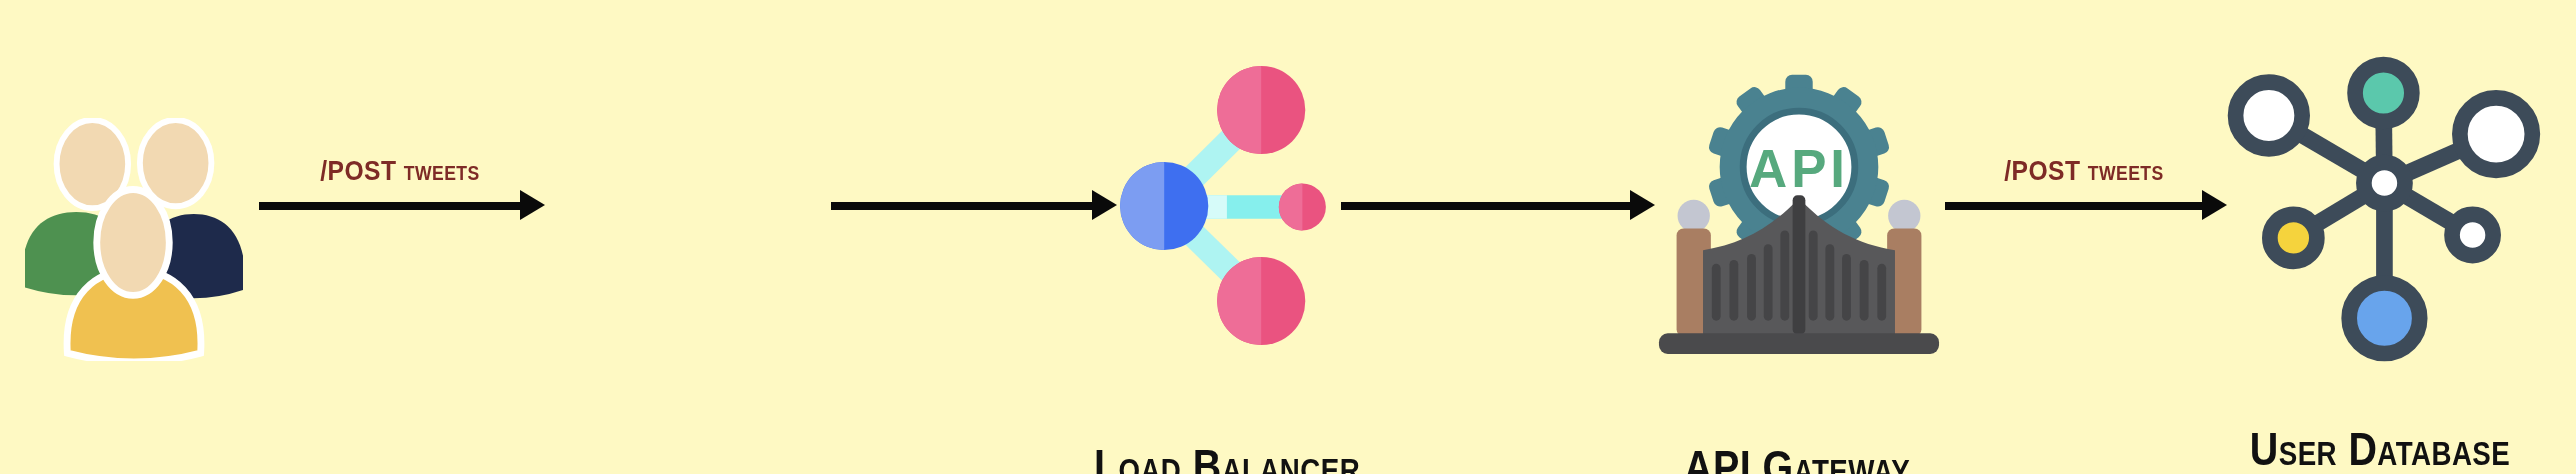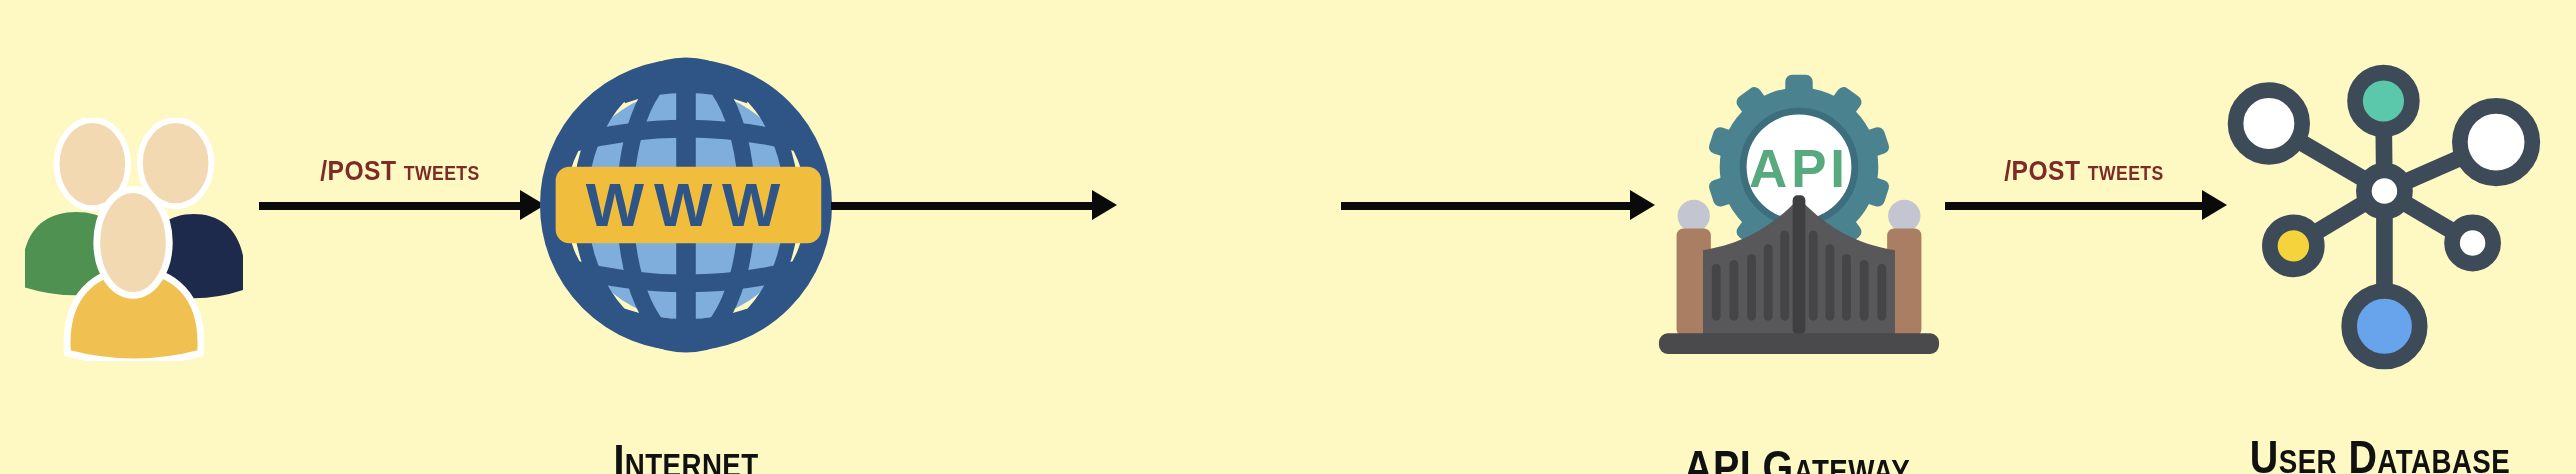--- a/index.html
+++ b/index.html
@@ -57,28 +57,6 @@
     <div class="head"></div>
   </div>
 
-  <div class="node" style="left:539px;top:56px;">
-    <svg width="294" height="299" viewBox="0 0 300 305">
-
-      <circle cx="150" cy="152" r="117" fill="#7faedc"></circle>
-
-      <g stroke="#2f5587" fill="none">
-        <line x1="150" y1="8" x2="150" y2="297" stroke-width="20"></line>
-        <ellipse cx="150" cy="152" rx="62" ry="140" stroke-width="17"></ellipse>
-        <ellipse cx="150" cy="152" rx="108" ry="143" stroke-width="15"></ellipse>
-        <path d="M 85 40 Q 150 18 215 40" stroke-width="17"></path>
-        <path d="M 30 90 Q 150 58 270 90" stroke-width="18"></path>
-        <path d="M 30 216 Q 150 248 270 216" stroke-width="18"></path>
-        <path d="M 85 266 Q 150 288 215 266" stroke-width="17"></path>
-      </g>
-
-      <circle cx="150" cy="152" r="136" fill="none" stroke="#2f5587" stroke-width="26"></circle>
-
-      <rect x="17" y="113" width="271" height="78" rx="14" fill="#f0be3c"></rect>
-      <text class="svgtext" x="152" y="173" text-anchor="middle" font-size="63" letter-spacing="10" fill="#2f5587">WWW</text>
-    </svg>
-    <div class="node-label" style="left:147px;">Internet</div>
-  </div>
 
   <div class="arrow" style="left:831px;width:286px;">
     <div class="shaft"></div>

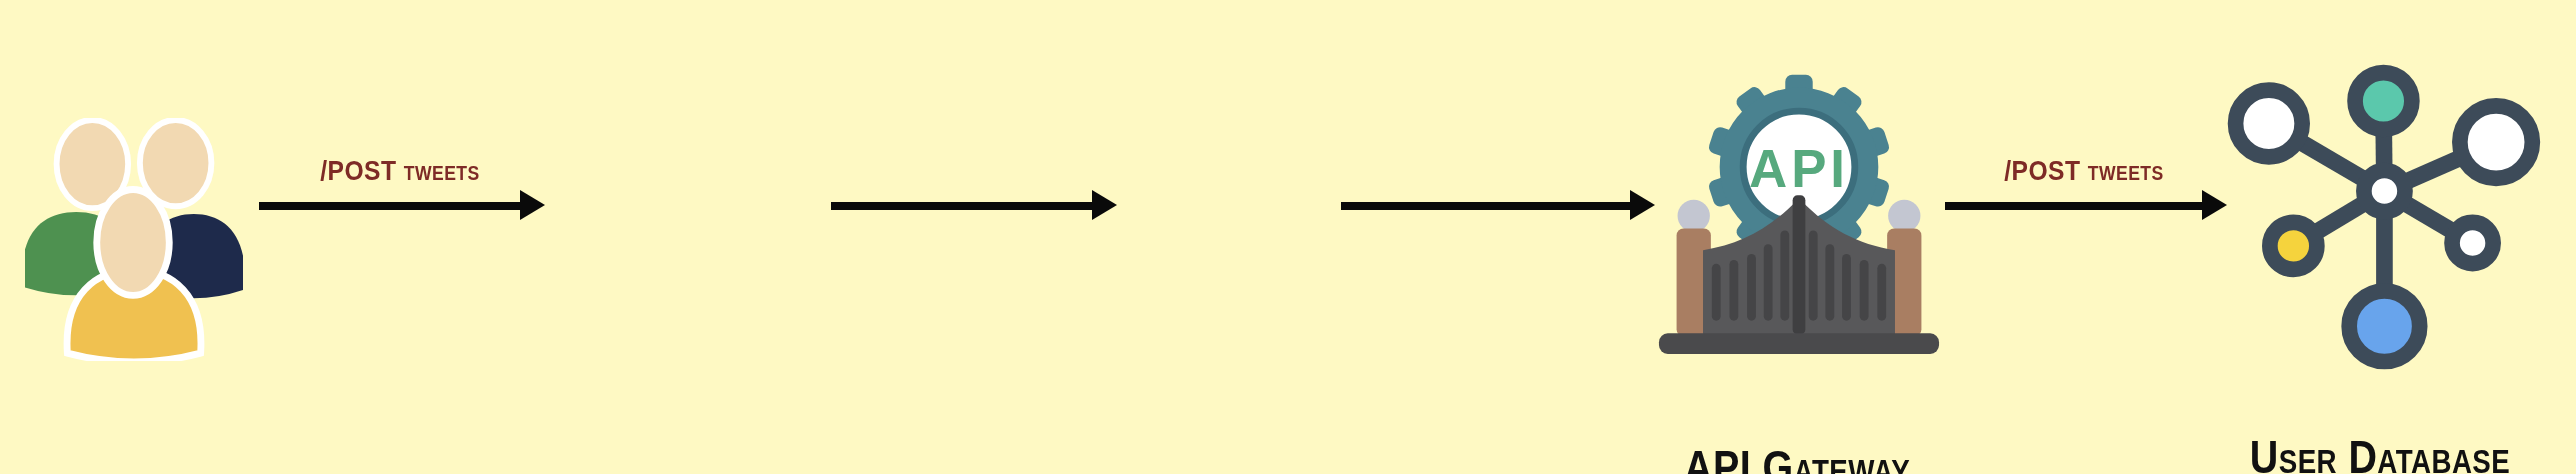--- a/index.html
+++ b/index.html
@@ -63,6 +63,26 @@
     <div class="head"></div>
   </div>
 
+  <div class="node" style="left:1117px;top:61px;">
+    <svg width="211" height="290" viewBox="0 0 215 296">
+
+      <line x1="48" y1="148" x2="147" y2="50" stroke="#aef4f2" stroke-width="26"></line>
+      <line x1="48" y1="148" x2="147" y2="245" stroke="#aef4f2" stroke-width="26"></line>
+      <line x1="48" y1="149" x2="189" y2="149" stroke="#86efed" stroke-width="24"></line>
+      <line x1="48" y1="149" x2="112" y2="149" stroke="#d6fbf9" stroke-width="24"></line>
+
+      <circle cx="48" cy="148" r="45" fill="#3e6ff0"></circle>
+      <path d="M 48 103 A 45 45 0 0 0 48 193 Z" fill="#7c9df2"></path>
+
+      <circle cx="147" cy="50" r="45" fill="#ea5380"></circle>
+      <path d="M 147 5 A 45 45 0 0 0 147 95 Z" fill="#ee6d97"></path>
+      <circle cx="189" cy="149" r="24" fill="#ea5380"></circle>
+      <path d="M 189 125 A 24 24 0 0 0 189 173 Z" fill="#ee6d97"></path>
+      <circle cx="147" cy="245" r="45" fill="#ea5380"></circle>
+      <path d="M 147 200 A 45 45 0 0 0 147 290 Z" fill="#ee6d97"></path>
+    </svg>
+    <div class="node-label" style="left:110px;">Load Balancer</div>
+  </div>
 
   <div class="arrow" style="left:1341px;width:314px;">
     <div class="shaft"></div>

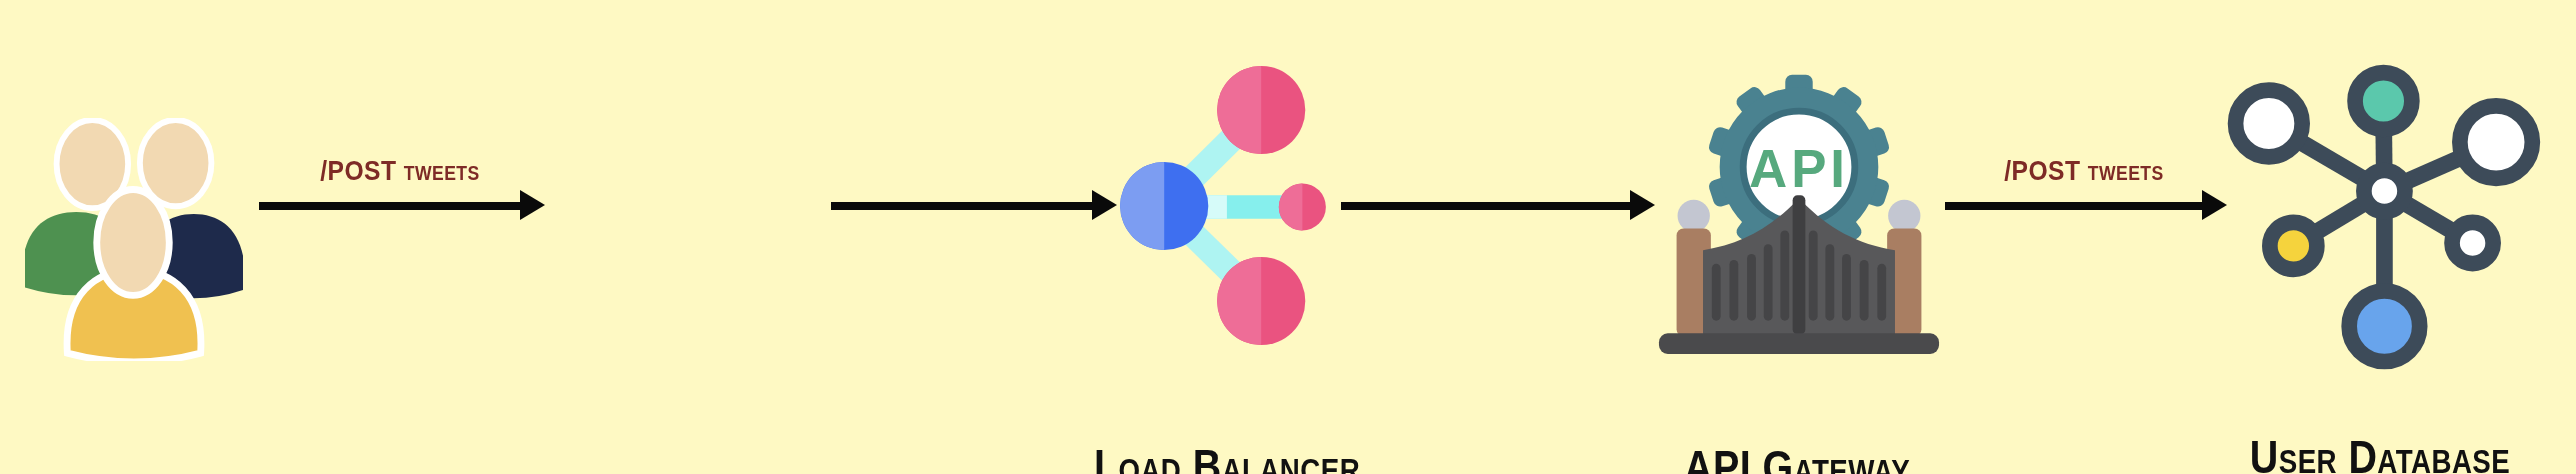--- a/index.html
+++ b/index.html
@@ -144,7 +144,7 @@
     <div class="head"></div>
   </div>
 
-  <div class="node" style="left:2215px;top:52px;">
+  <div class="node" style="left:2215px;top:44px;">
     <svg width="333" height="333" viewBox="0 0 340 340">
 
       <g stroke="#3d4b59" stroke-width="17">

